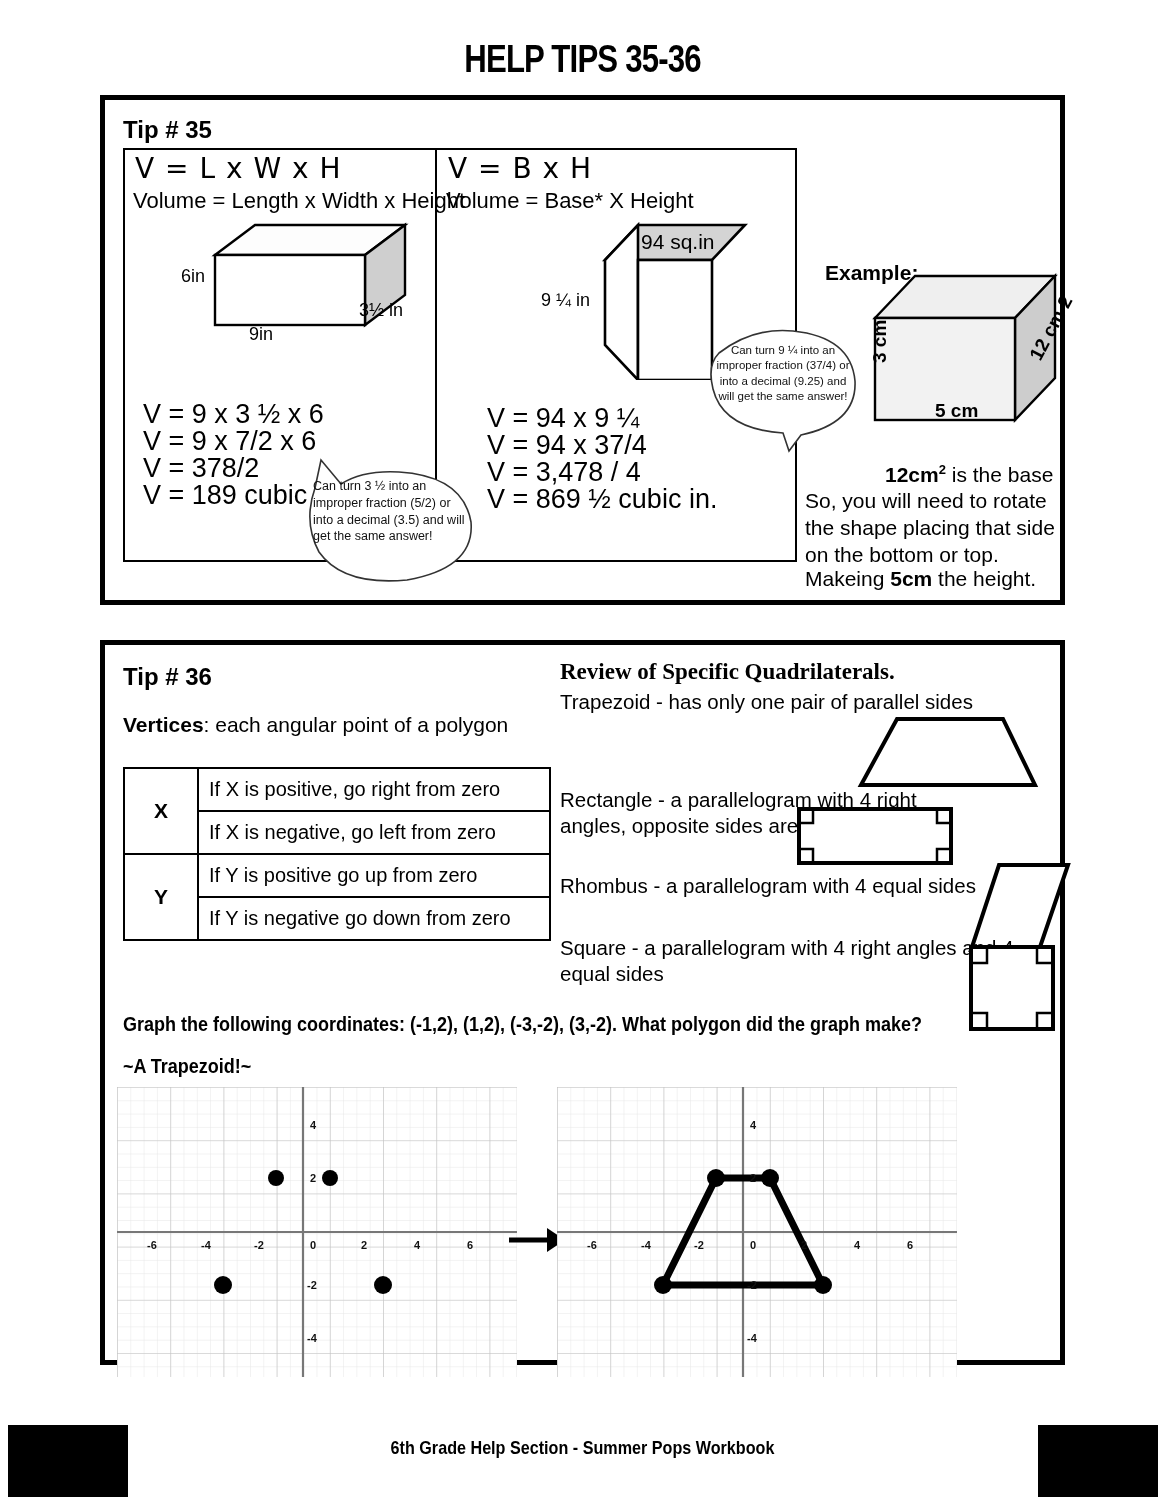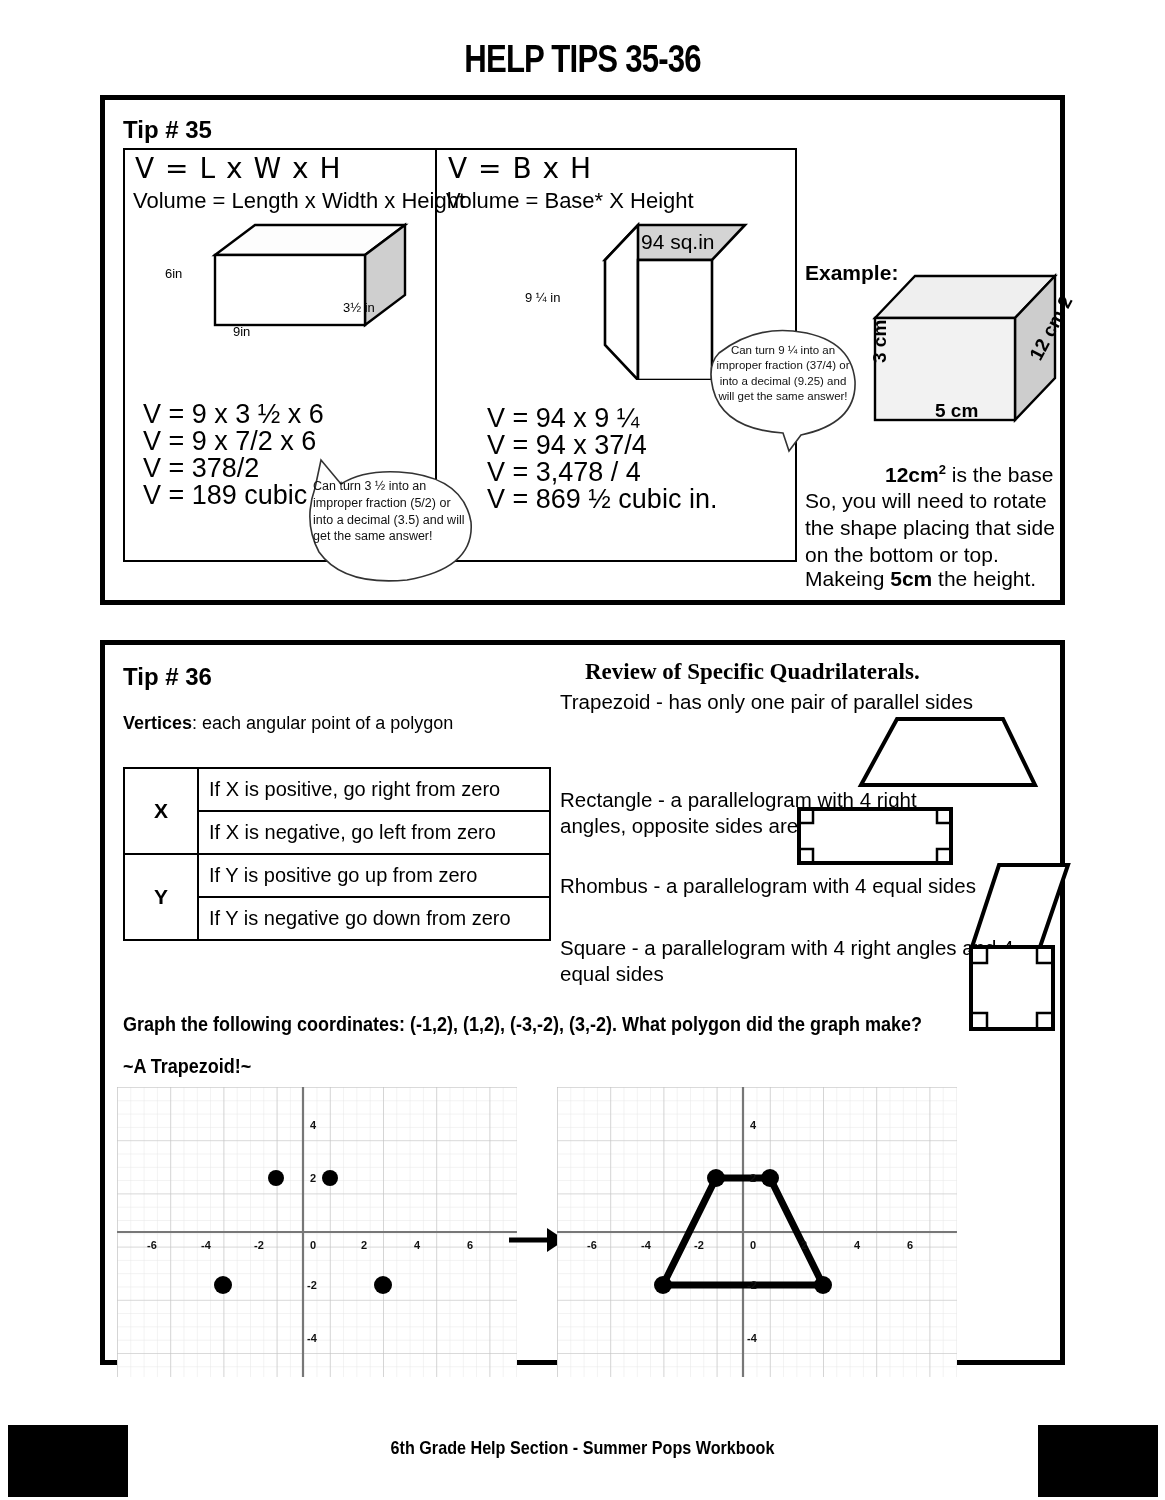--- a/index.html
+++ b/index.html
@@ -35,7 +35,7 @@
 
   
   .dim{position:absolute;font-size:19px;font-weight:bold;}
-  .dim-plain{position:absolute;font-size:13px;}
+  .dim-plain{position:absolute;font-size:18px;margin-left:16px;}
 
   
   .xytable{position:absolute;border-collapse:collapse;}

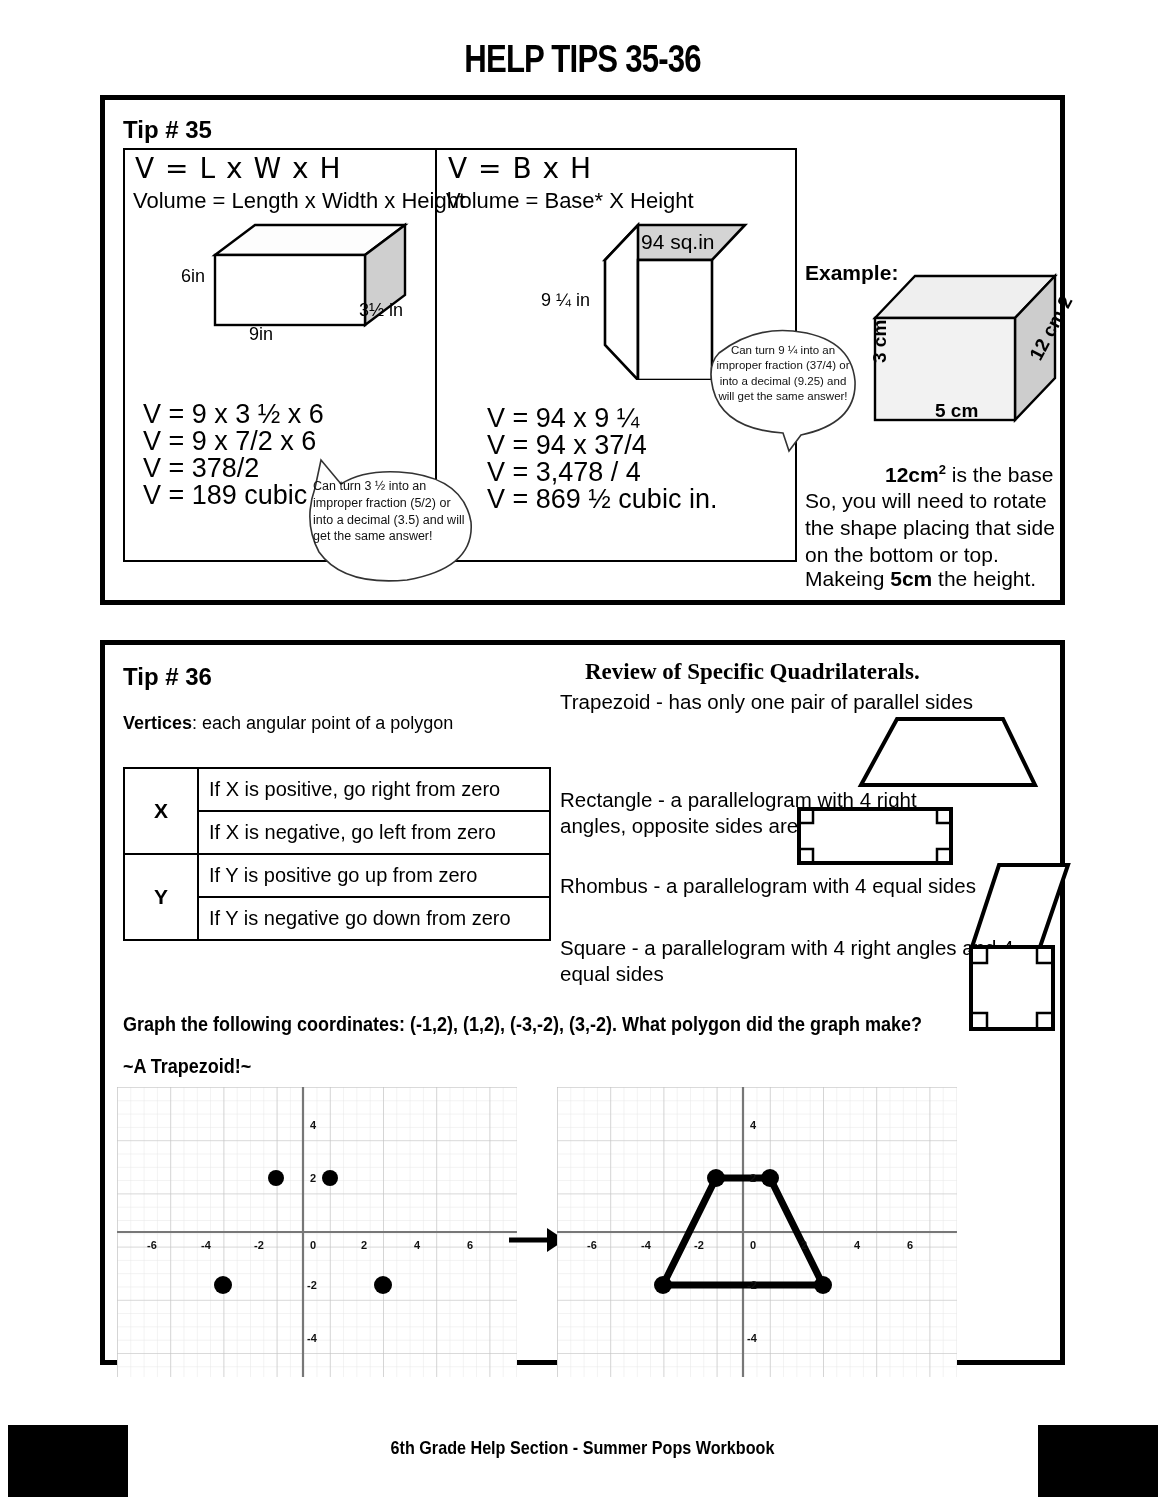--- a/index.html
+++ b/index.html
@@ -123,7 +123,7 @@
     </svg>
     <div style="position:absolute;left:608px;top:243px;width:140px;font-size:11.5px;line-height:1.34;text-align:center;color:#111;">Can turn 9 ¼ into an improper fraction (37/4) or into a decimal (9.25) and will get the same answer!</div>
 
-    <div class="body-txt" style="position:absolute;left:700px;top:160px;font-weight:bold;text-align:right;">Example:</div>
+    <div class="body-txt" style="position:absolute;left:720px;top:160px;font-weight:bold;text-align:right;">Example:</div>
 
     <svg style="position:absolute;left:765px;top:168px;" width="200" height="160" viewBox="0 0 200 160">
       <polygon points="5,50 45,8 185,8 145,50" fill="#efefef" stroke="#000" stroke-width="2.4"></polygon>

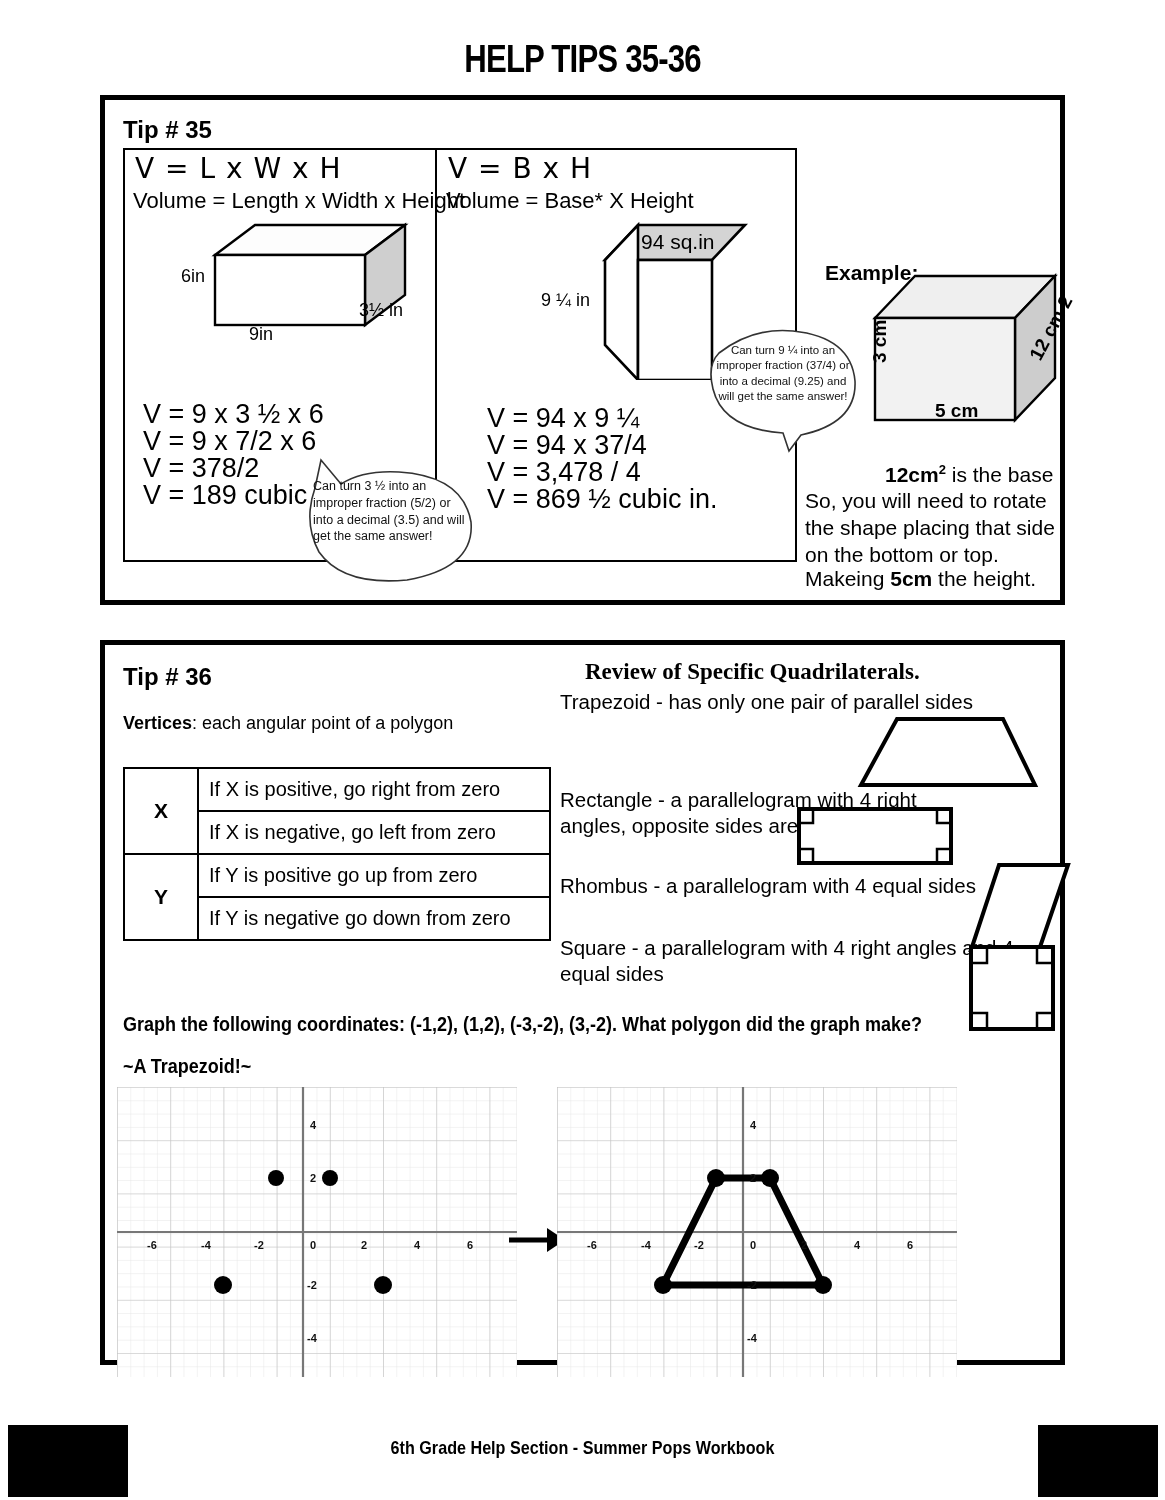--- a/index.html
+++ b/index.html
@@ -172,7 +172,7 @@
     </tbody>
       </table>
 
-    <div class="quad-head" style="left:455px;top:14px;margin-left:25px;">Review of Specific Quadrilaterals.</div>
+    <div class="quad-head" style="left:455px;top:14px;">Review of Specific Quadrilaterals.</div>
 
     <div class="quad-def" style="left:455px;top:44px;width:480px;">
       <span class="u">Trapezoid</span><span> - has only one pair of parallel sides</span>

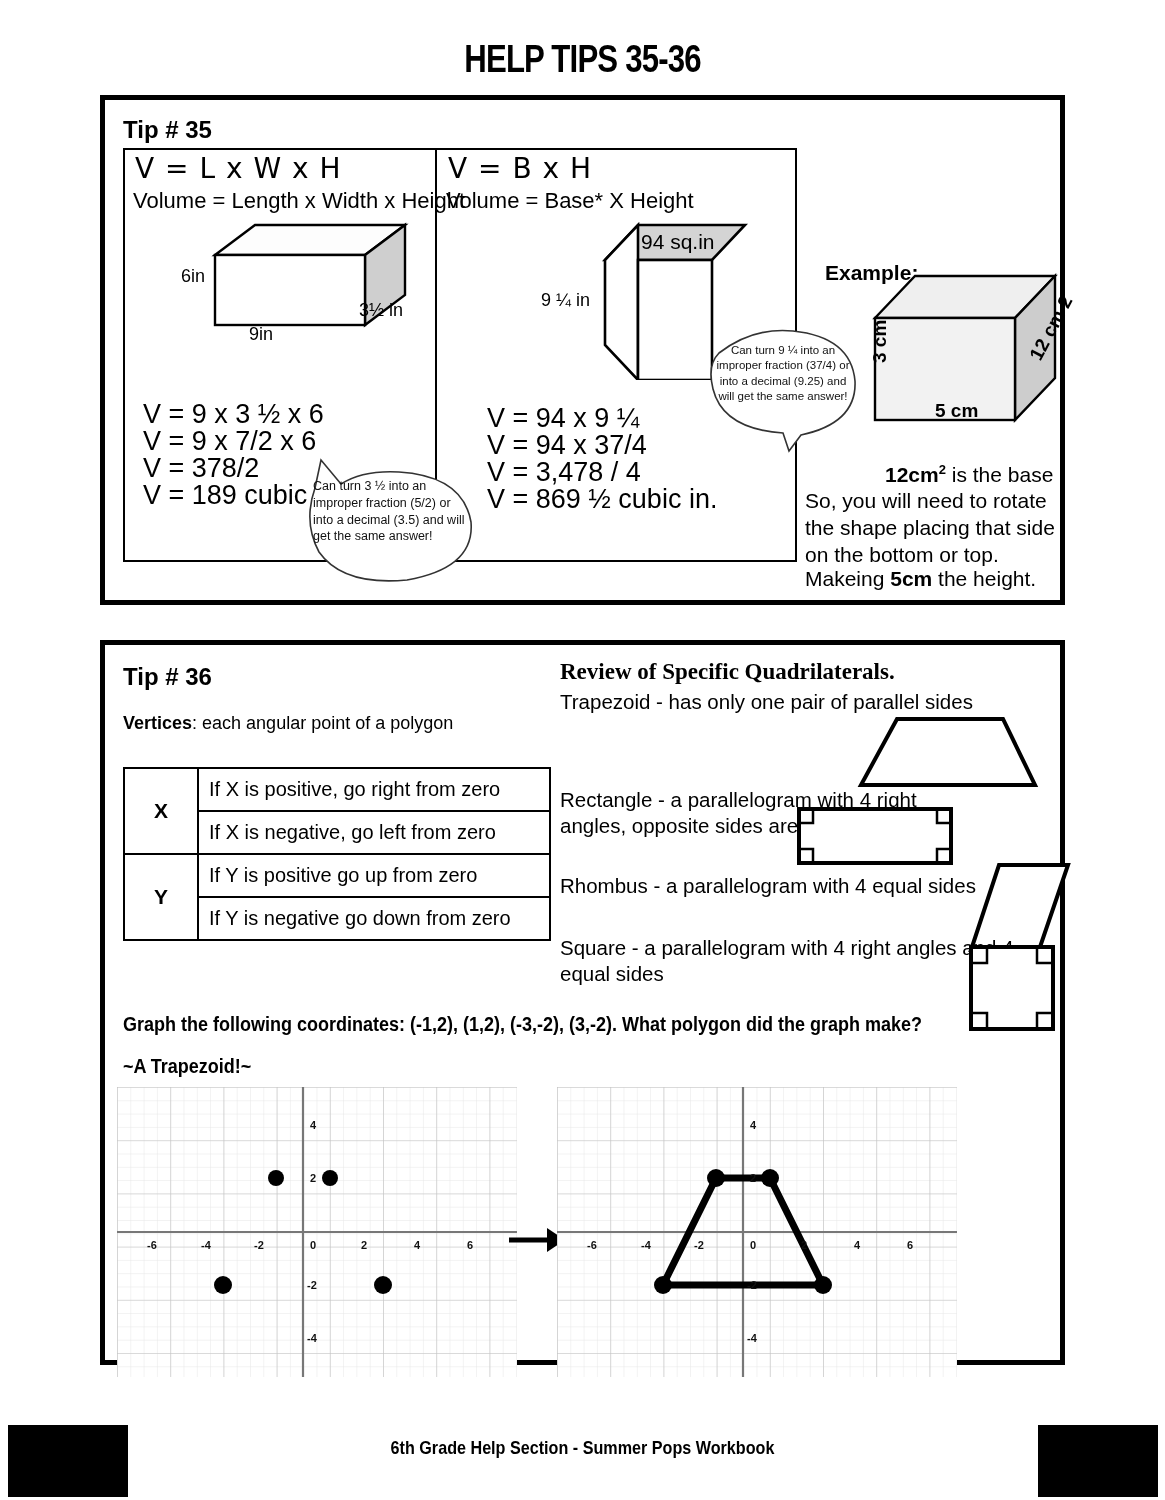--- a/index.html
+++ b/index.html
@@ -149,7 +149,7 @@
 
     <div class="tip-label" style="left:18px;top:18px;">Tip #  36</div>
 
-    <div style="position:absolute;left:18px;top:68px;font-size:18px;">
+    <div style="position:absolute;left:18px;top:68px;font-size:21px;">
       <b>Vertices</b><span>: each angular point of a polygon</span>
     </div>
 

